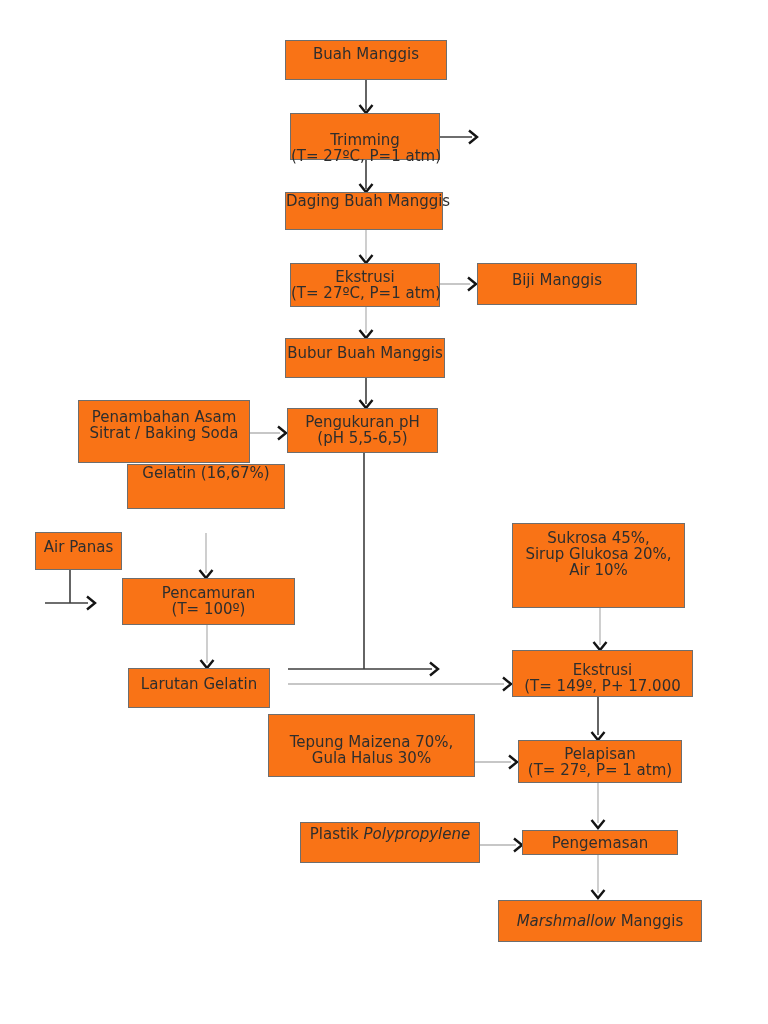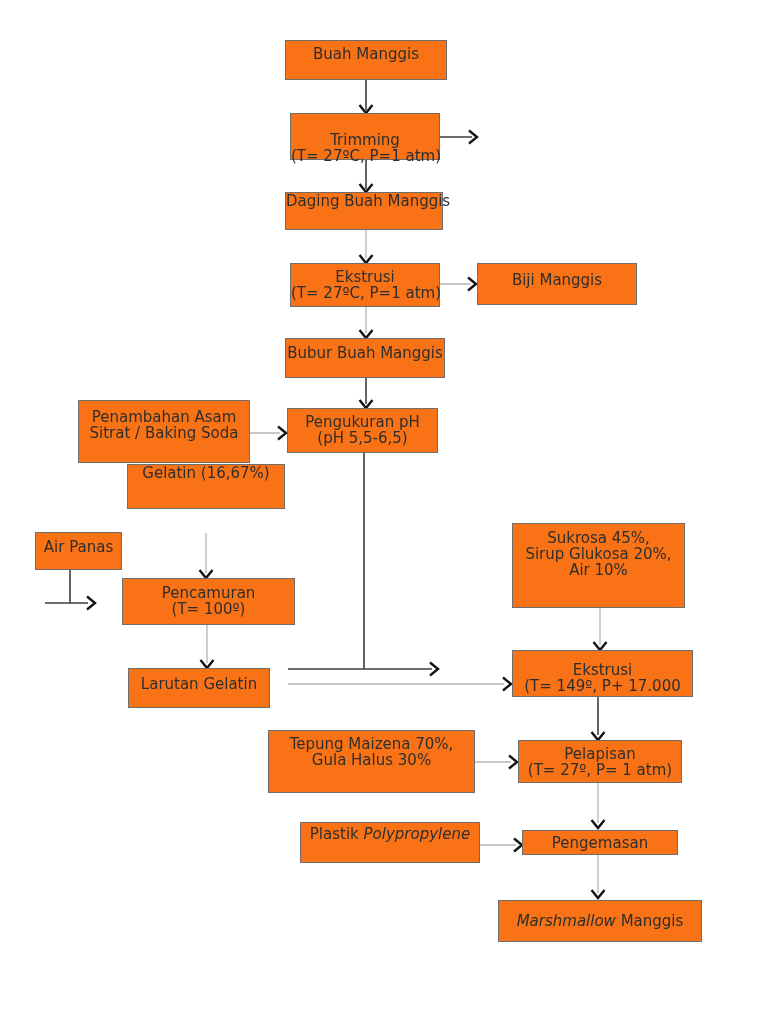--- a/index.html
+++ b/index.html
@@ -126,7 +126,7 @@
     <div class="l">(T= 149º, P+ 17.000</div>
   </div>
 
-  <div class="node" style="left:268px;top:730px;width:207px;height:63px;padding-top:5px">
+  <div class="node" style="left:268px;top:714px;width:207px;height:63px;padding-top:19px">
     <div class="l">Tepung Maizena 70%,</div>
     <div class="l">Gula Halus 30%</div>
   </div>

